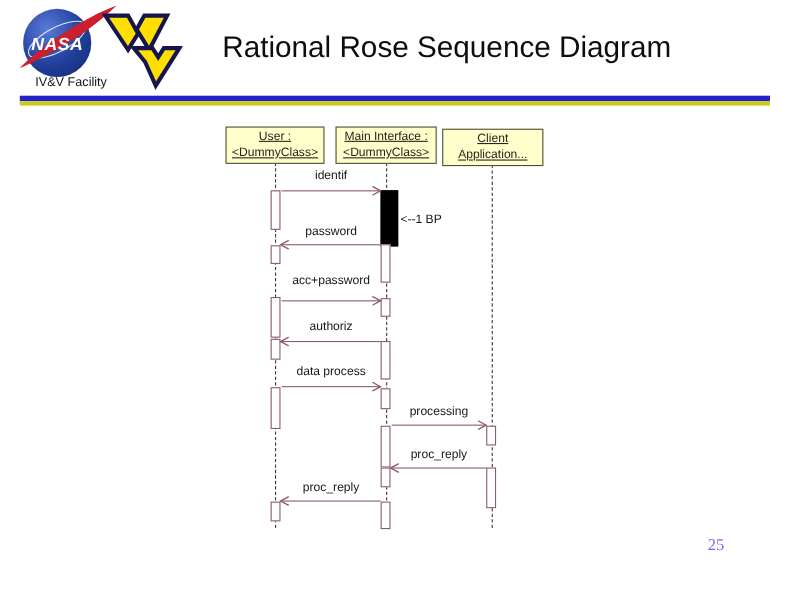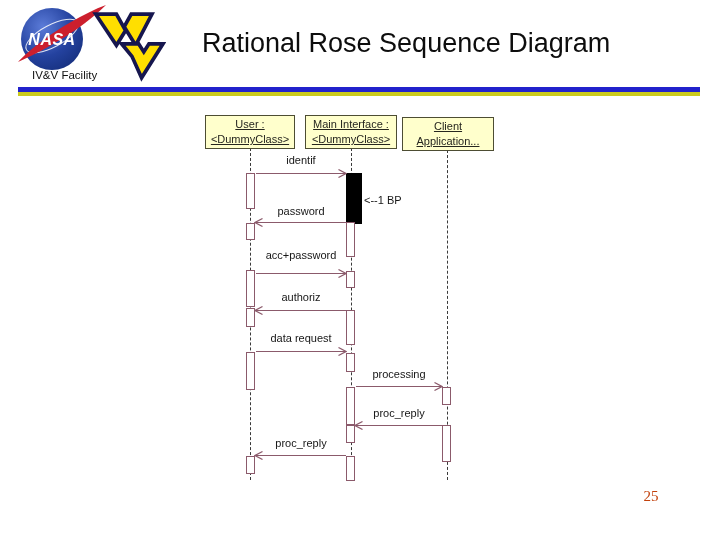--- a/index.html
+++ b/index.html
@@ -134,7 +134,7 @@
         </svg>
     </div>
 
-    <div class="msg-label" style="left:251px;top:332px;">data request</div>
+    <div class="msg-label" style="left:251px;top:332px;">data process</div>
     <div class="msg dir-right" style="left:256px;top:347px;width:90px;">
       <div class="line"></div>
       <svg viewBox="0 0 9 9">

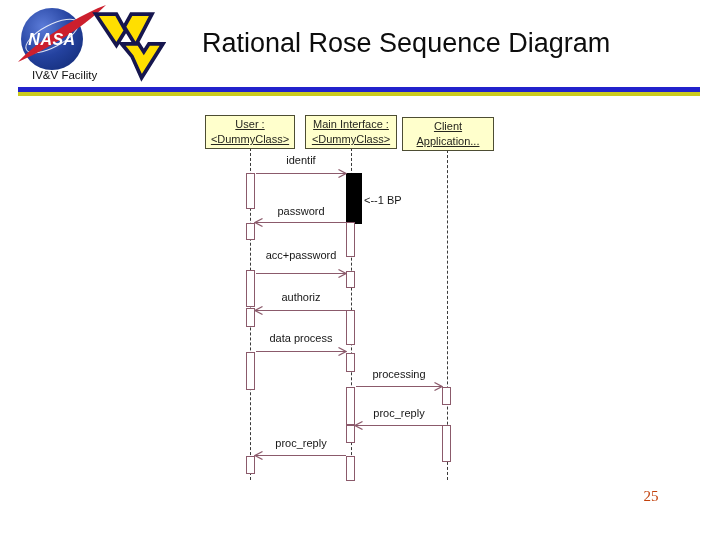--- a/index.html
+++ b/index.html
@@ -29,7 +29,7 @@
   .annotation{position:absolute;left:364px;top:194px;font-size:11px;color:#161616;white-space:nowrap;}
   
   .page-number{position:absolute;left:636px;top:488px;width:30px;text-align:center;
-               font-size:15px;color:#c2410c;font-family:"Liberation Serif",serif;}
+               font-size:15px;color:#8b5cf6;font-family:"Liberation Serif",serif;}
 </style>
 </head>
 <body>

